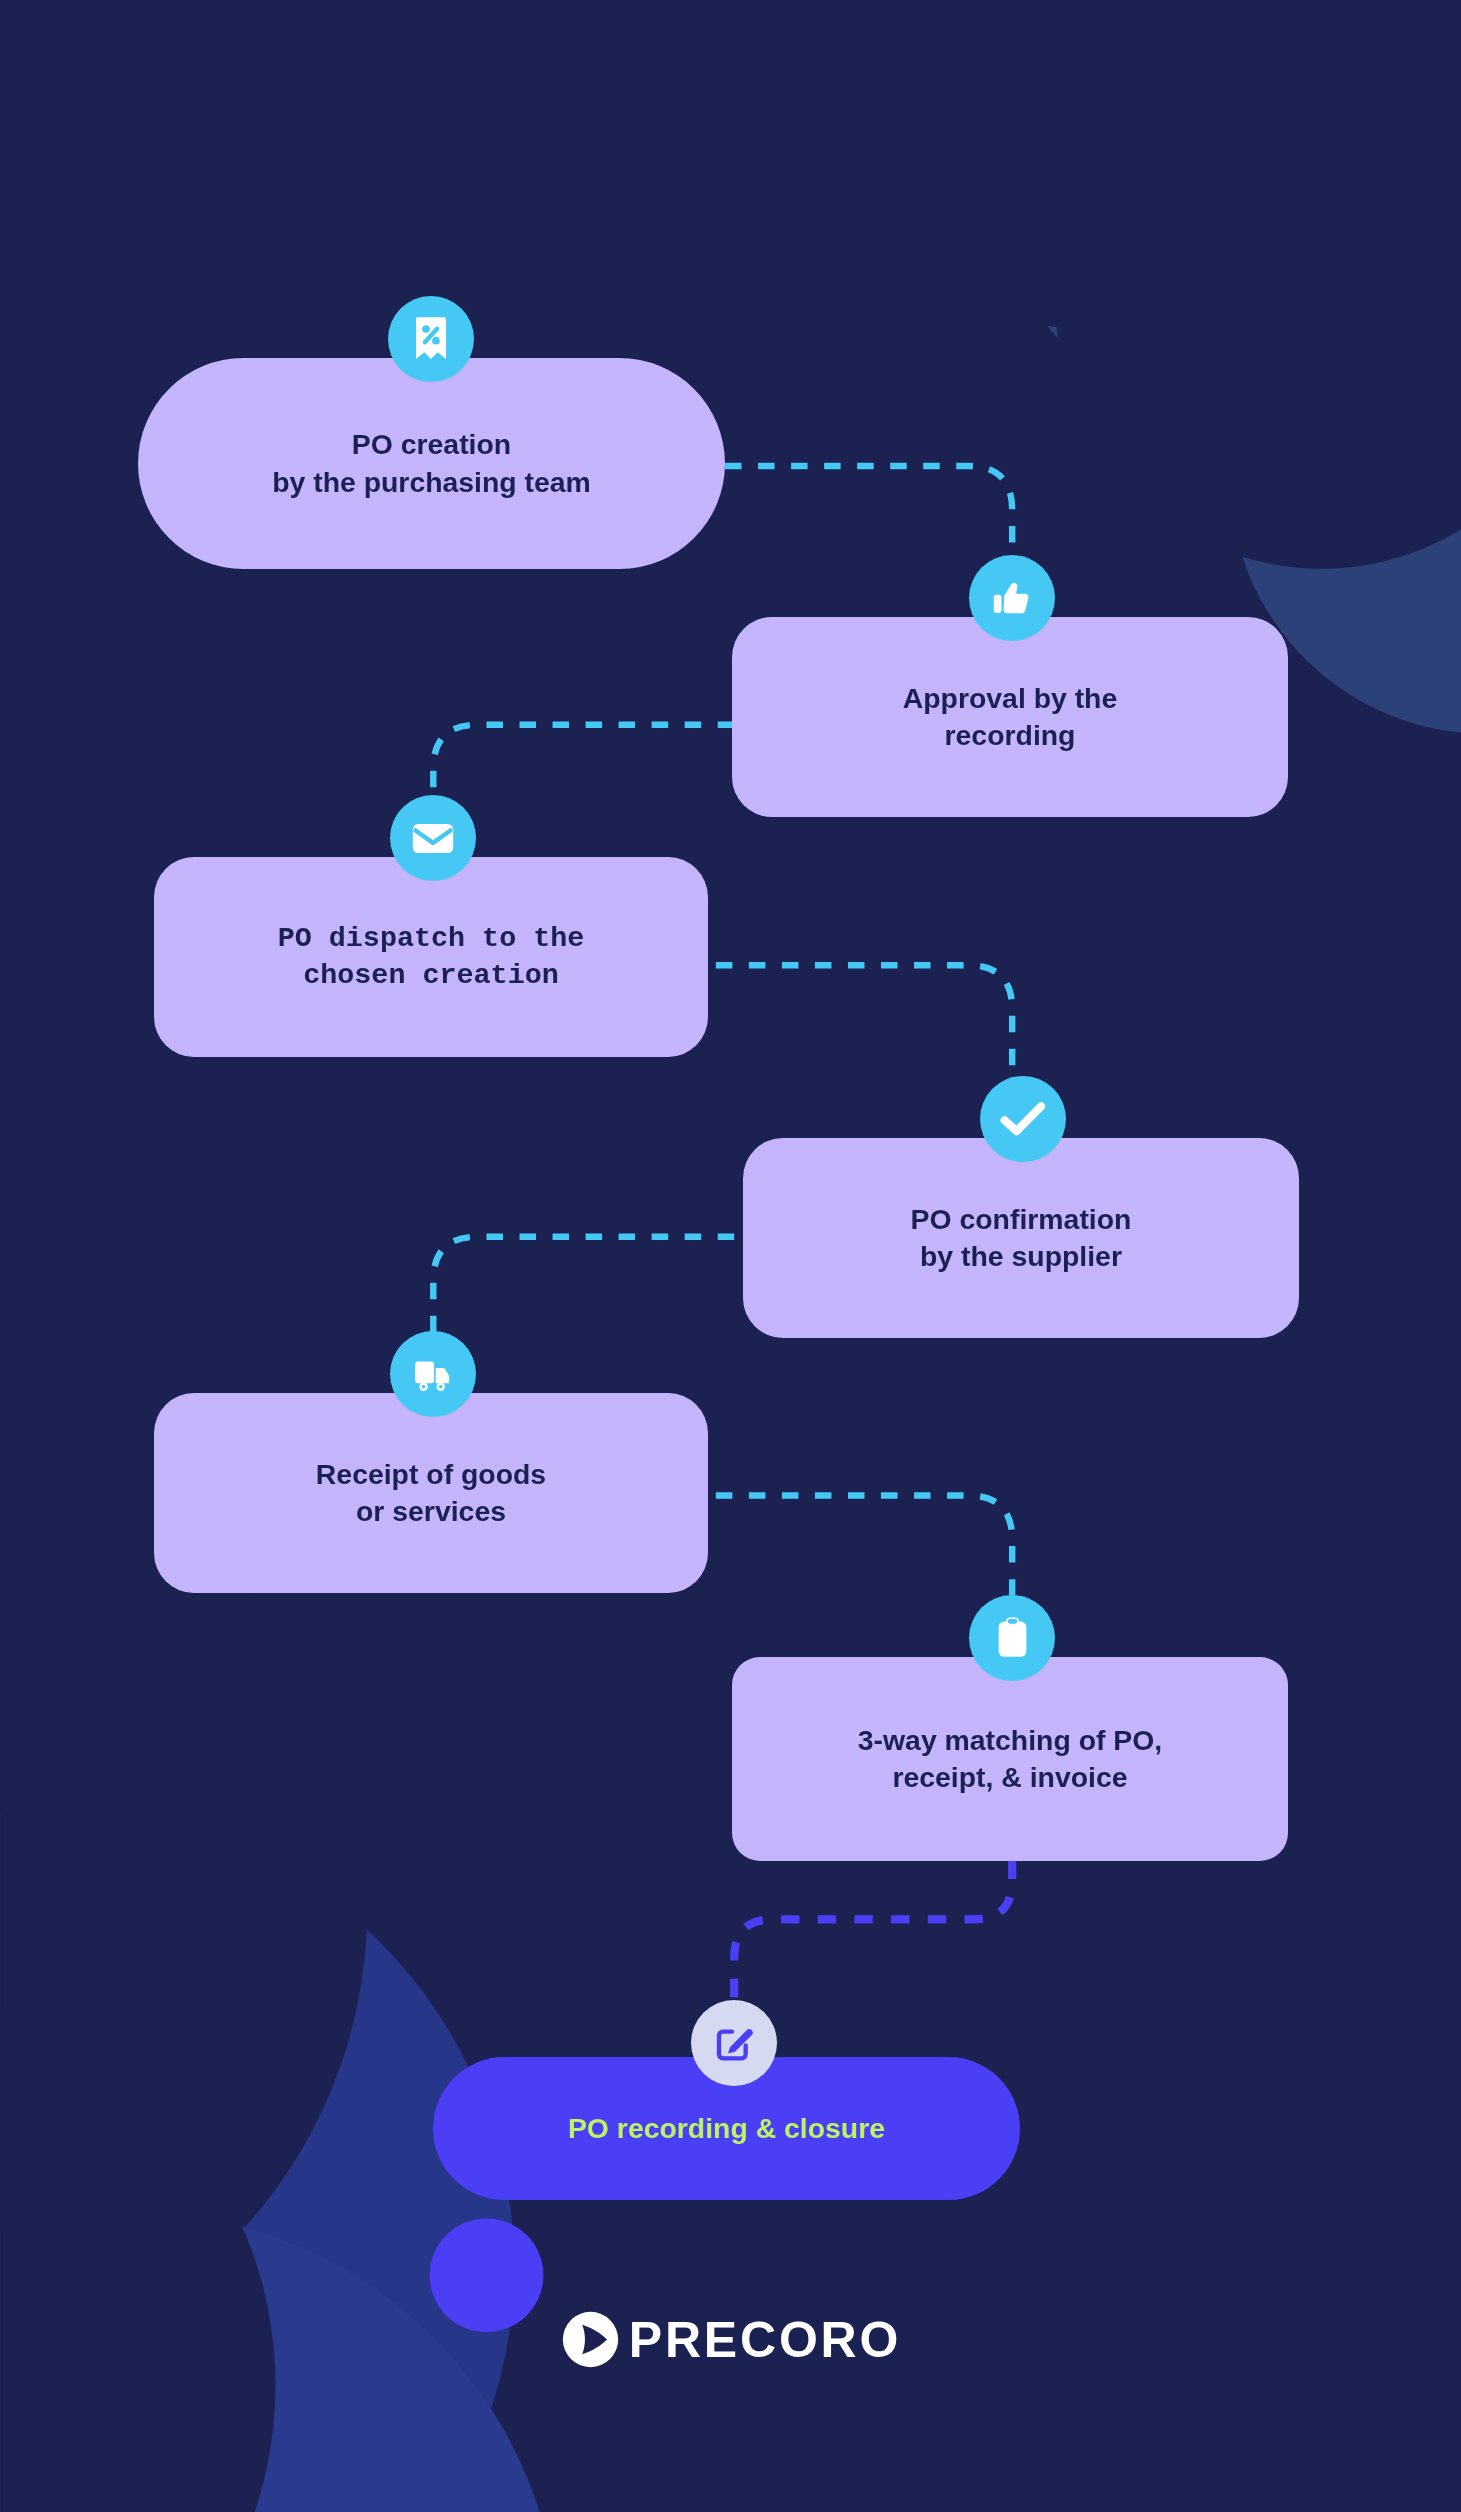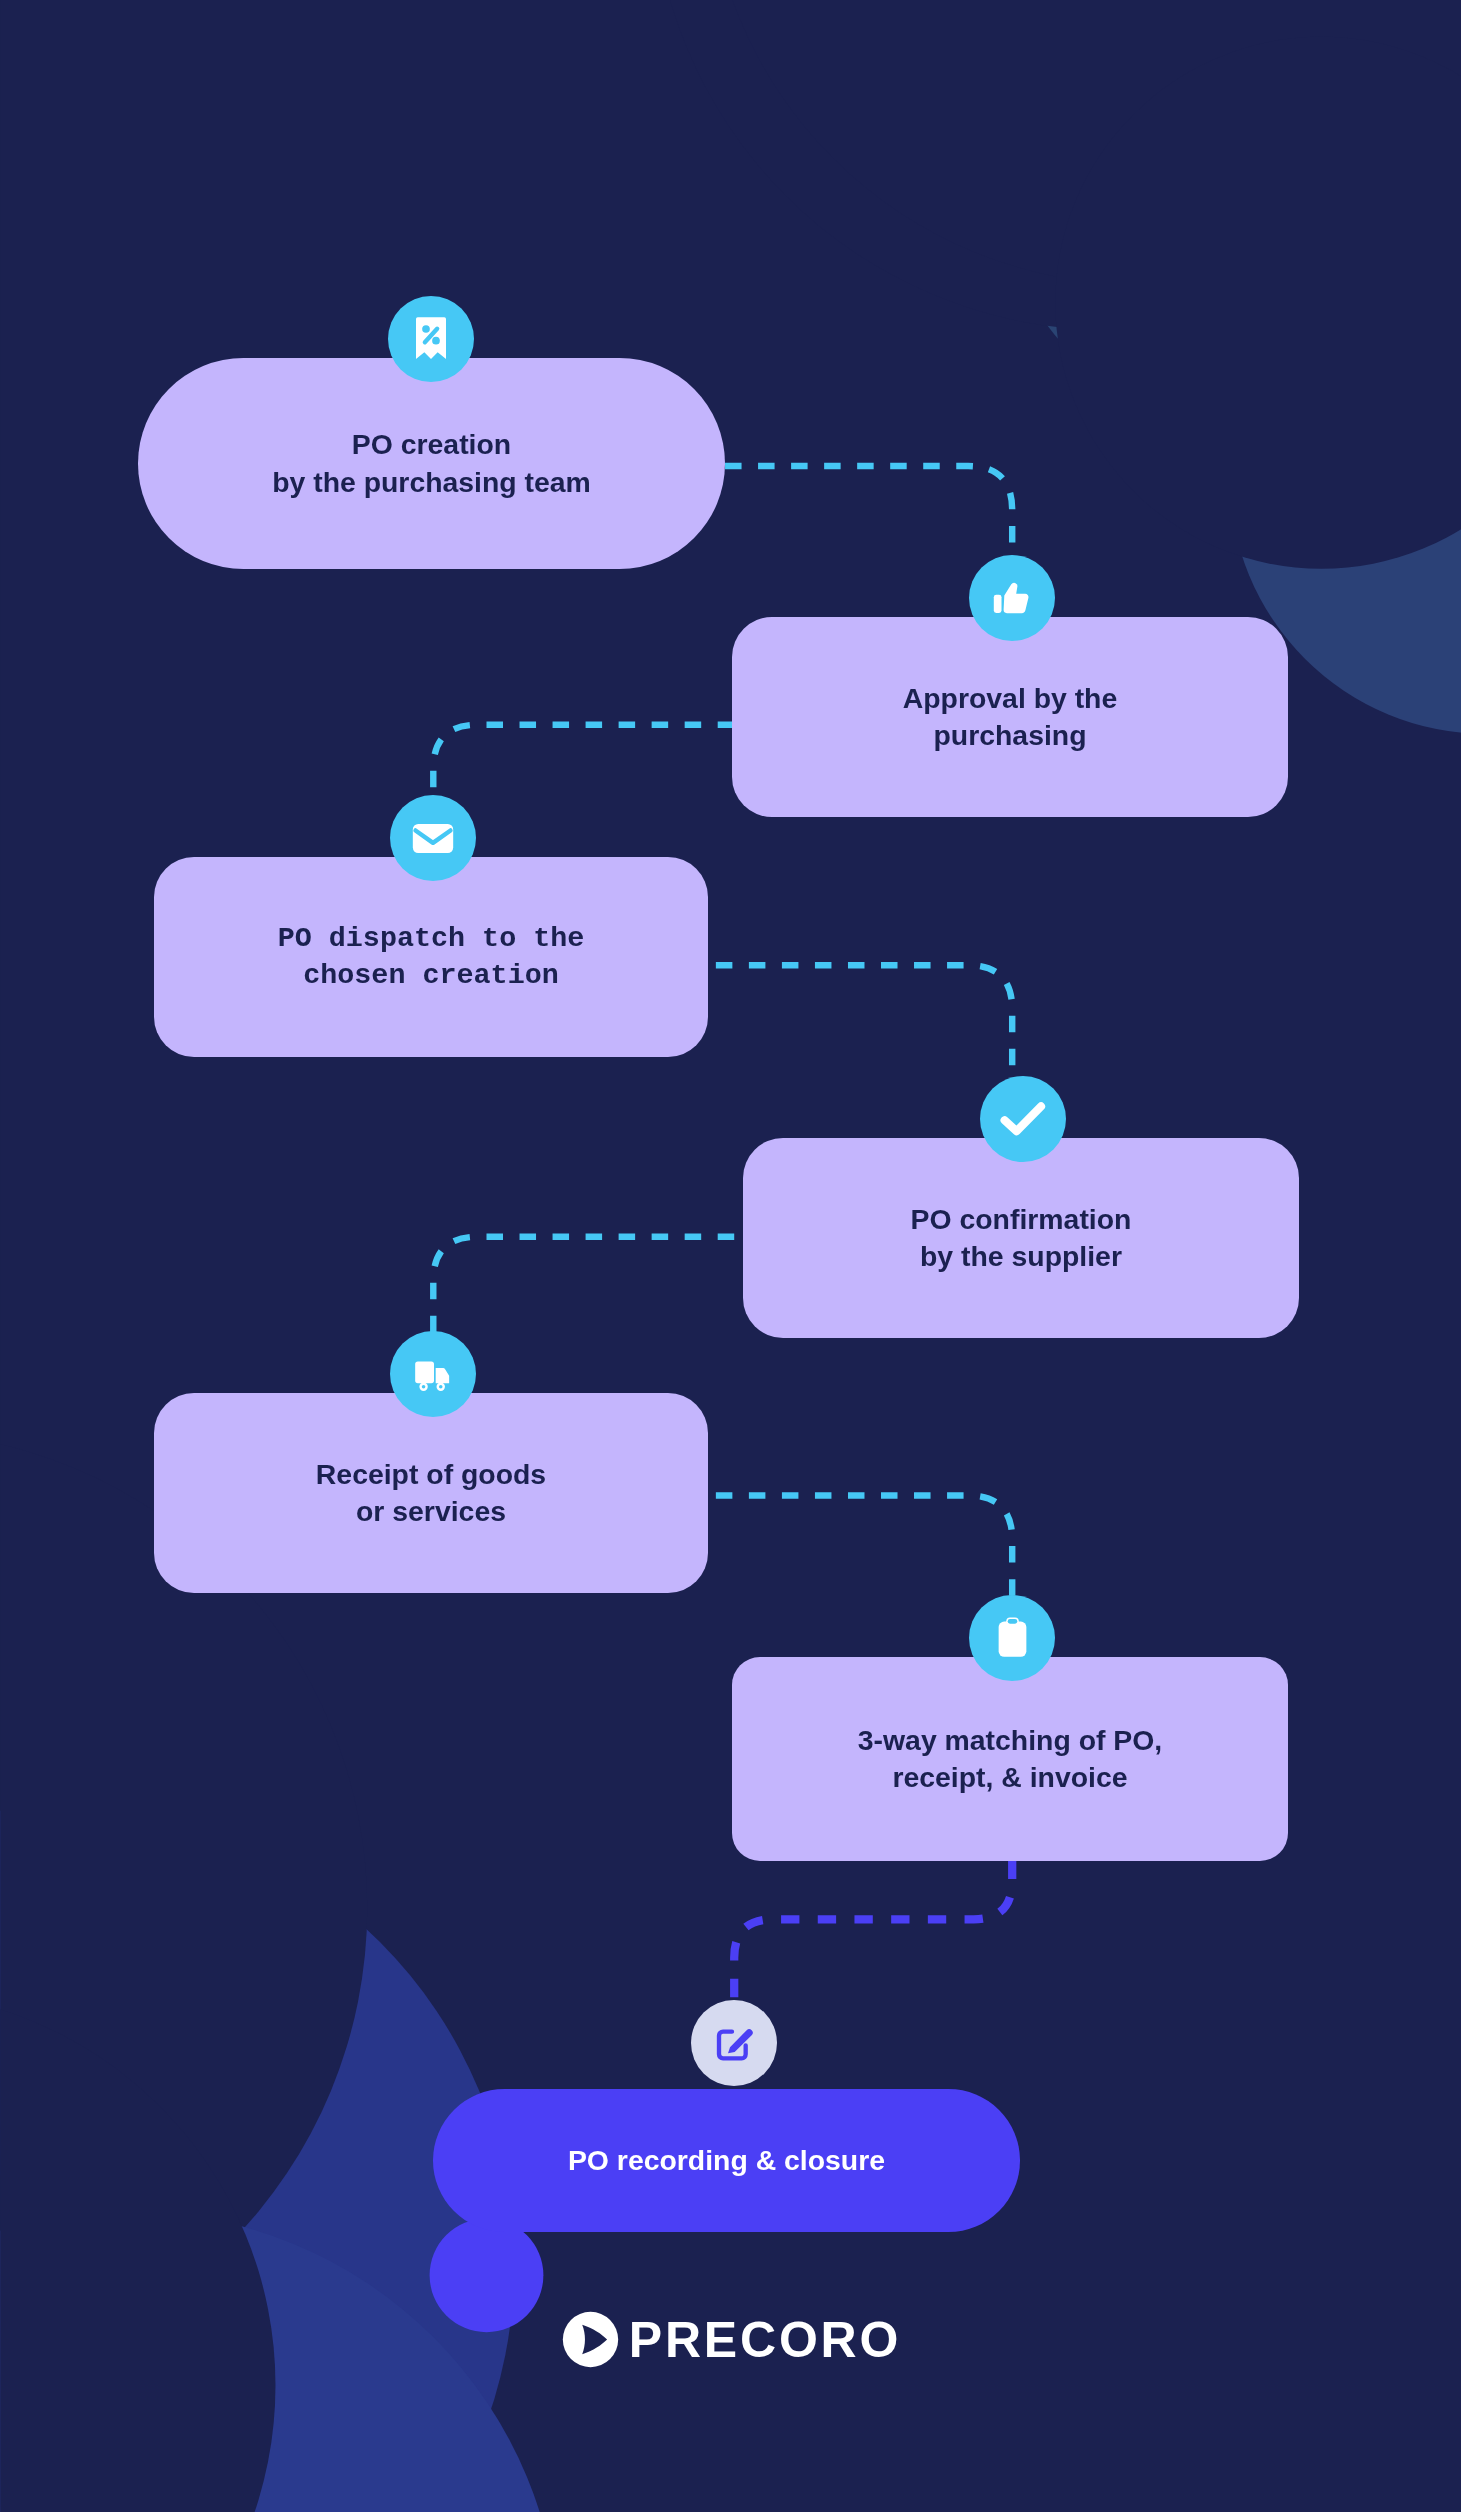--- a/index.html
+++ b/index.html
@@ -199,7 +199,7 @@
     <div class="card" style="width:556px; height:200px;">
       <div class="card-text">
         <span>Approval by the</span><br>
-        <span>purchasing</span>
+        <span>recording</span>
       </div>
     </div>
     <div class="badge" style="left:237px; top:-62px;">

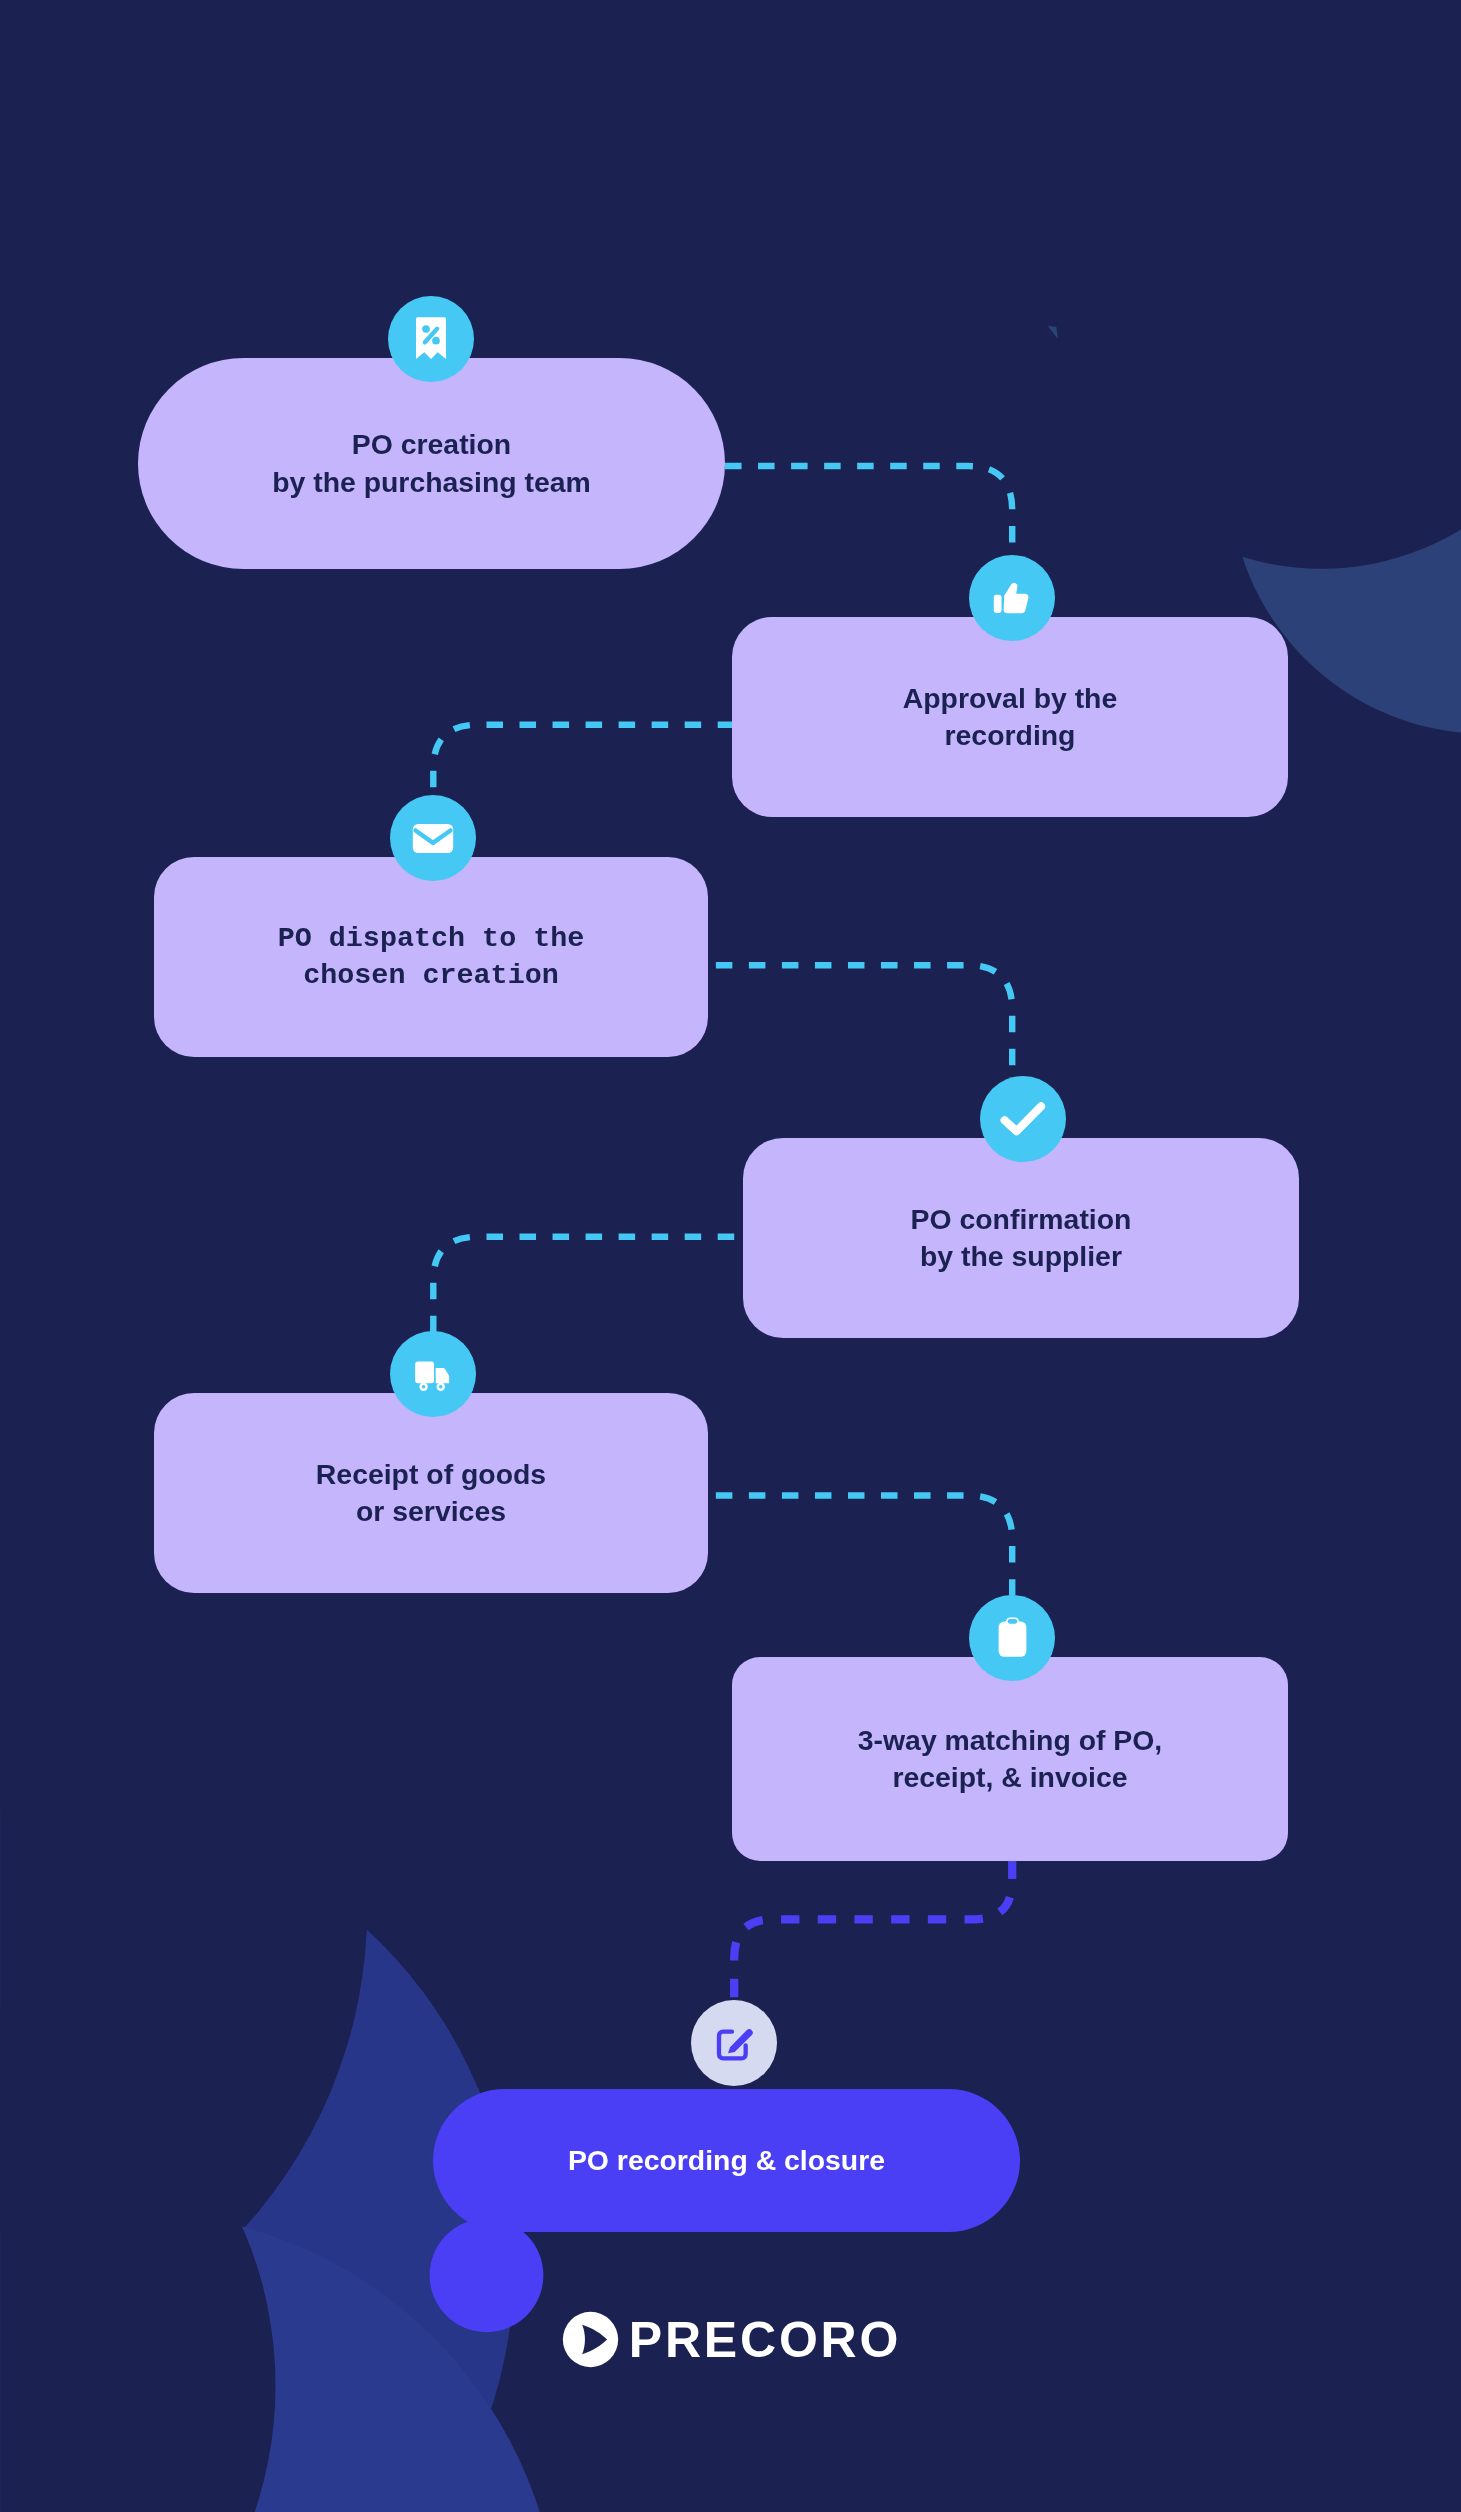--- a/index.html
+++ b/index.html
@@ -83,8 +83,7 @@
   .card.pill { border-radius: 917px; }
   .card.accent {
     background: #4b3ff5;
-    color: #ffffff;
-    margin-top: 32px;
+    color: #bef264;
   }
   .card-text { display: block; }
 

